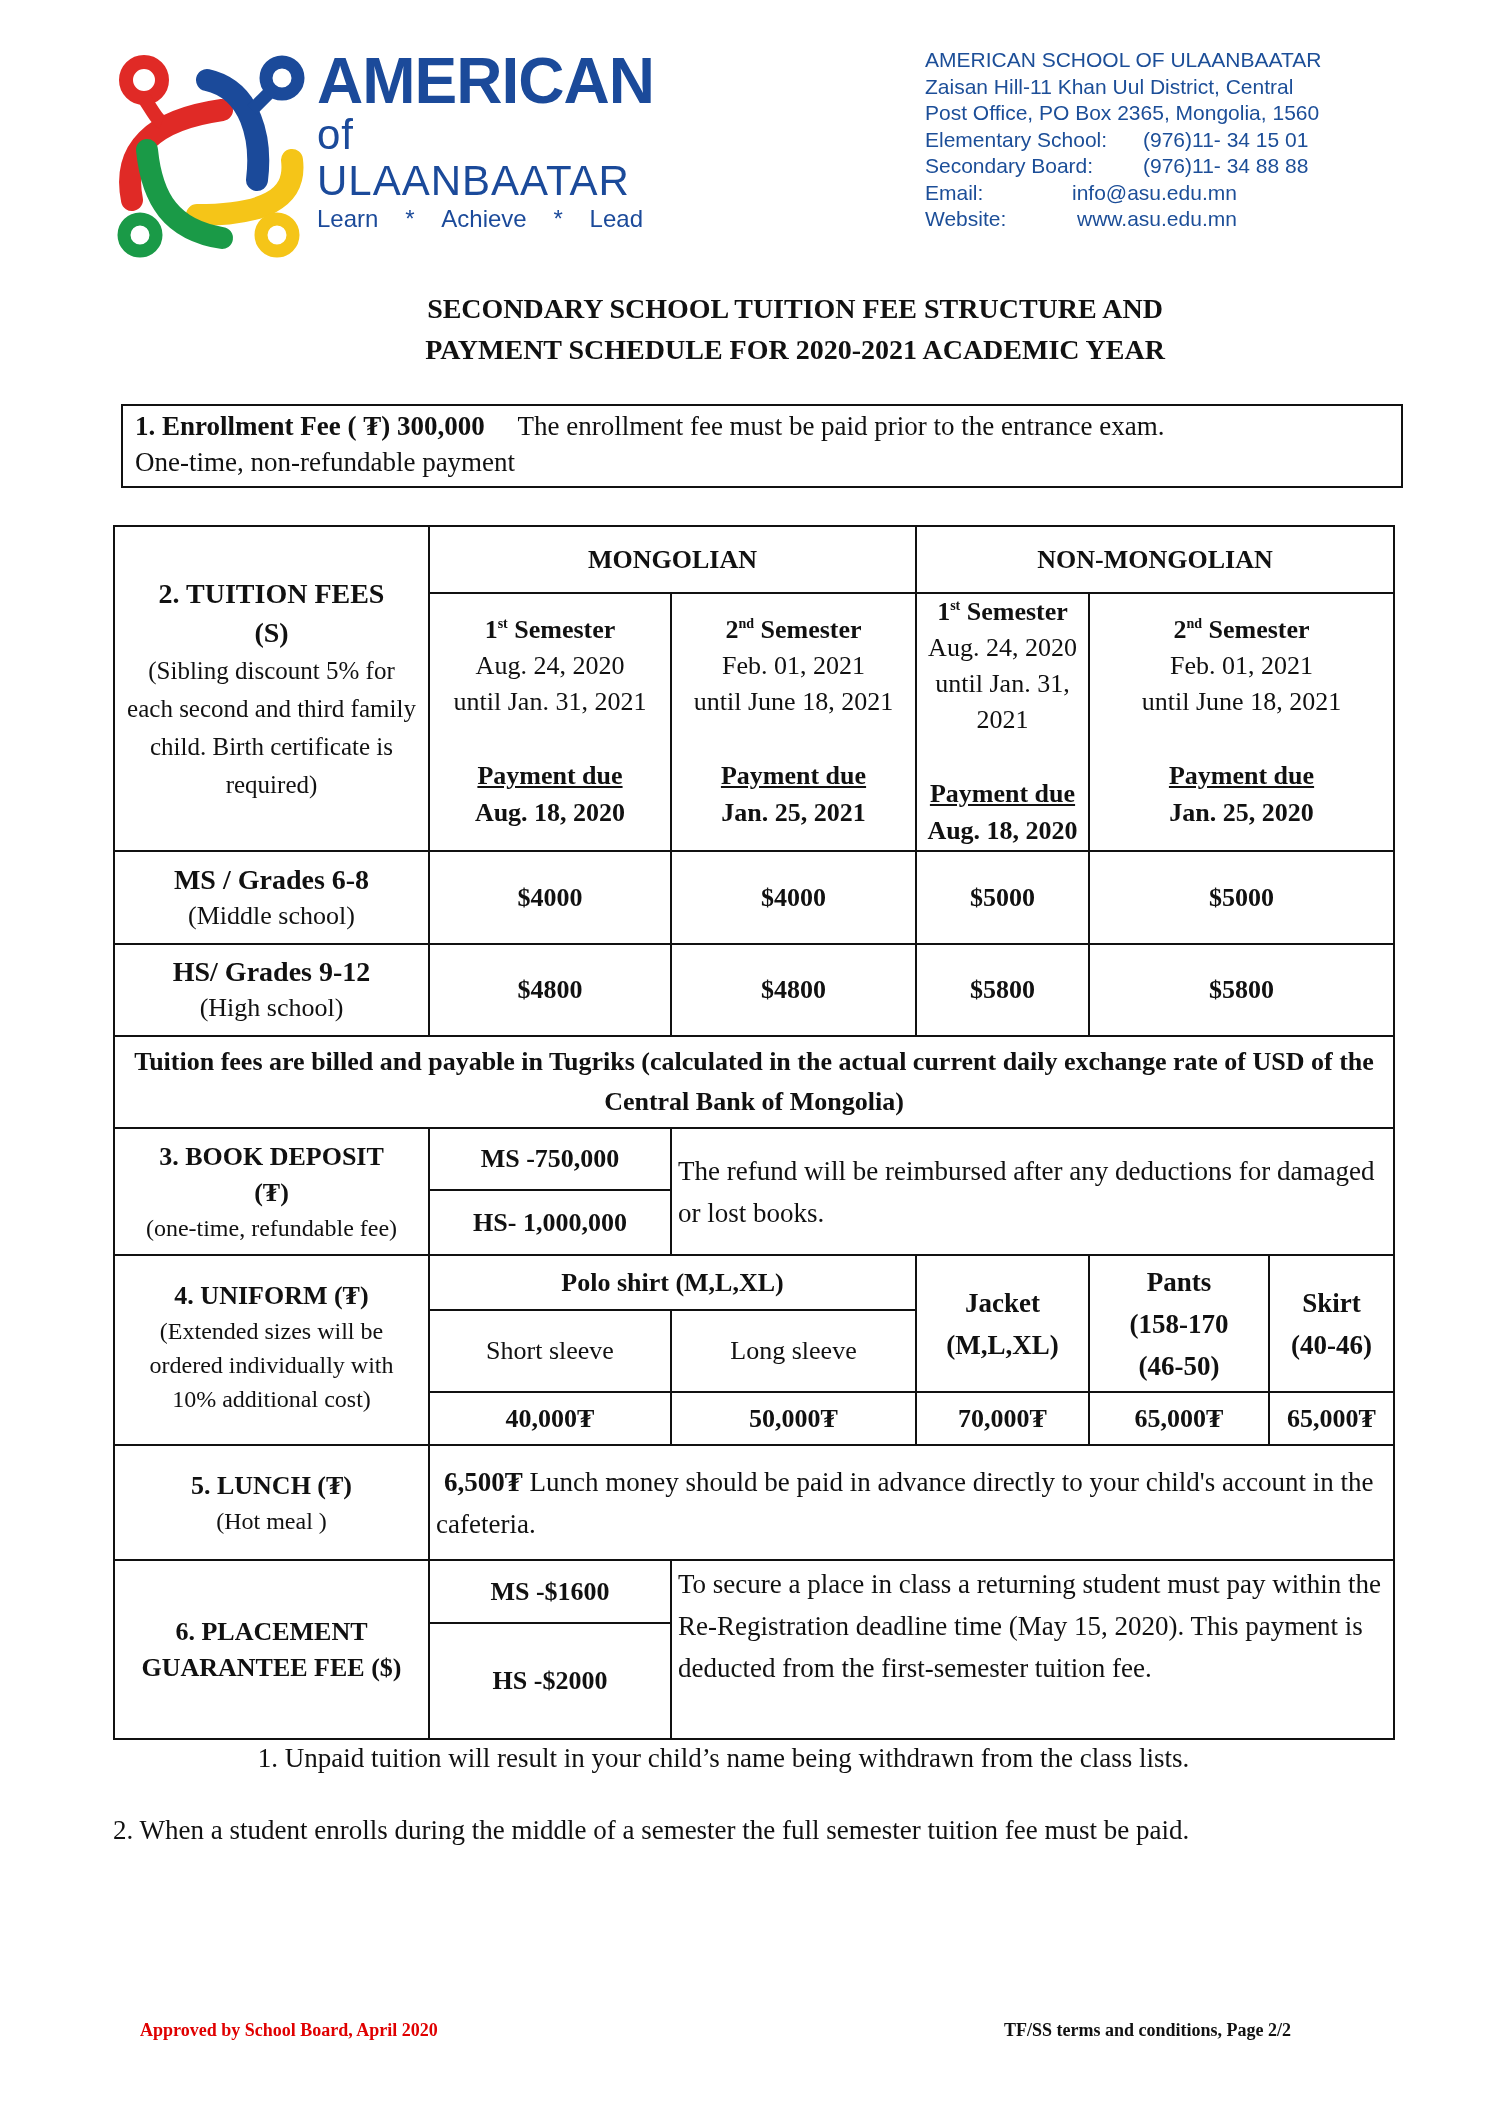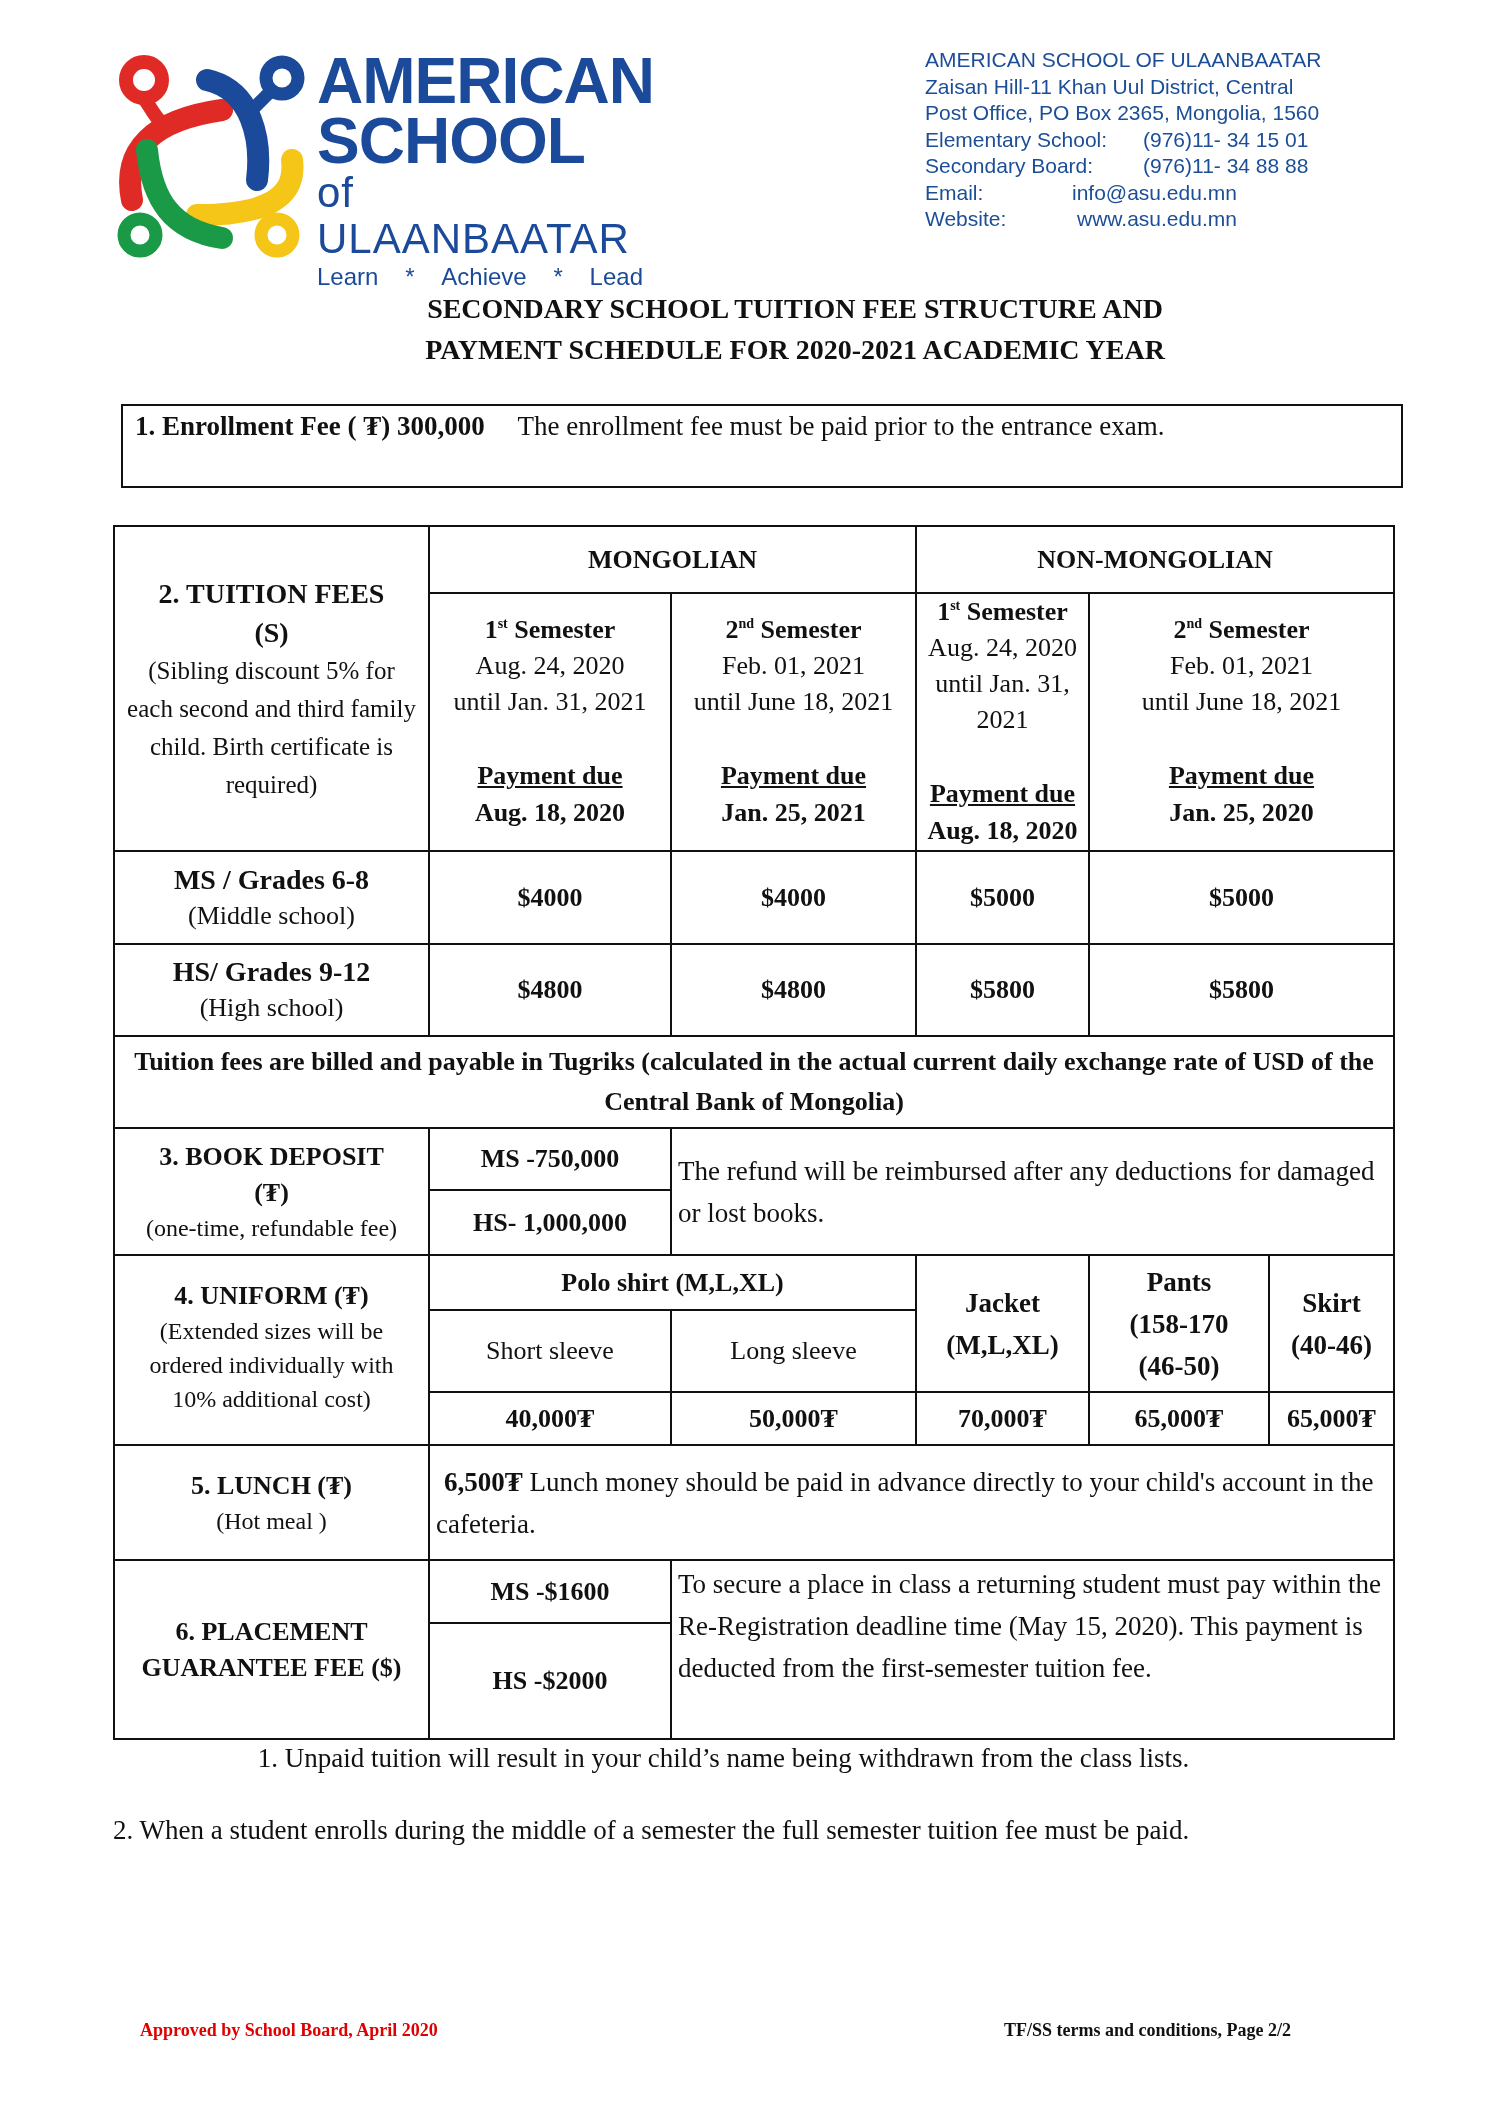--- a/index.html
+++ b/index.html
@@ -56,7 +56,6 @@
   </svg>
   <div class="logo-text">
     <div class="logo-l1">AMERICAN</div>
-    <div class="logo-l2">SCHOOL</div>
     <div class="logo-l3">of ULAANBAATAR</div>
     <div class="logo-l4">
       <span>Learn</span>

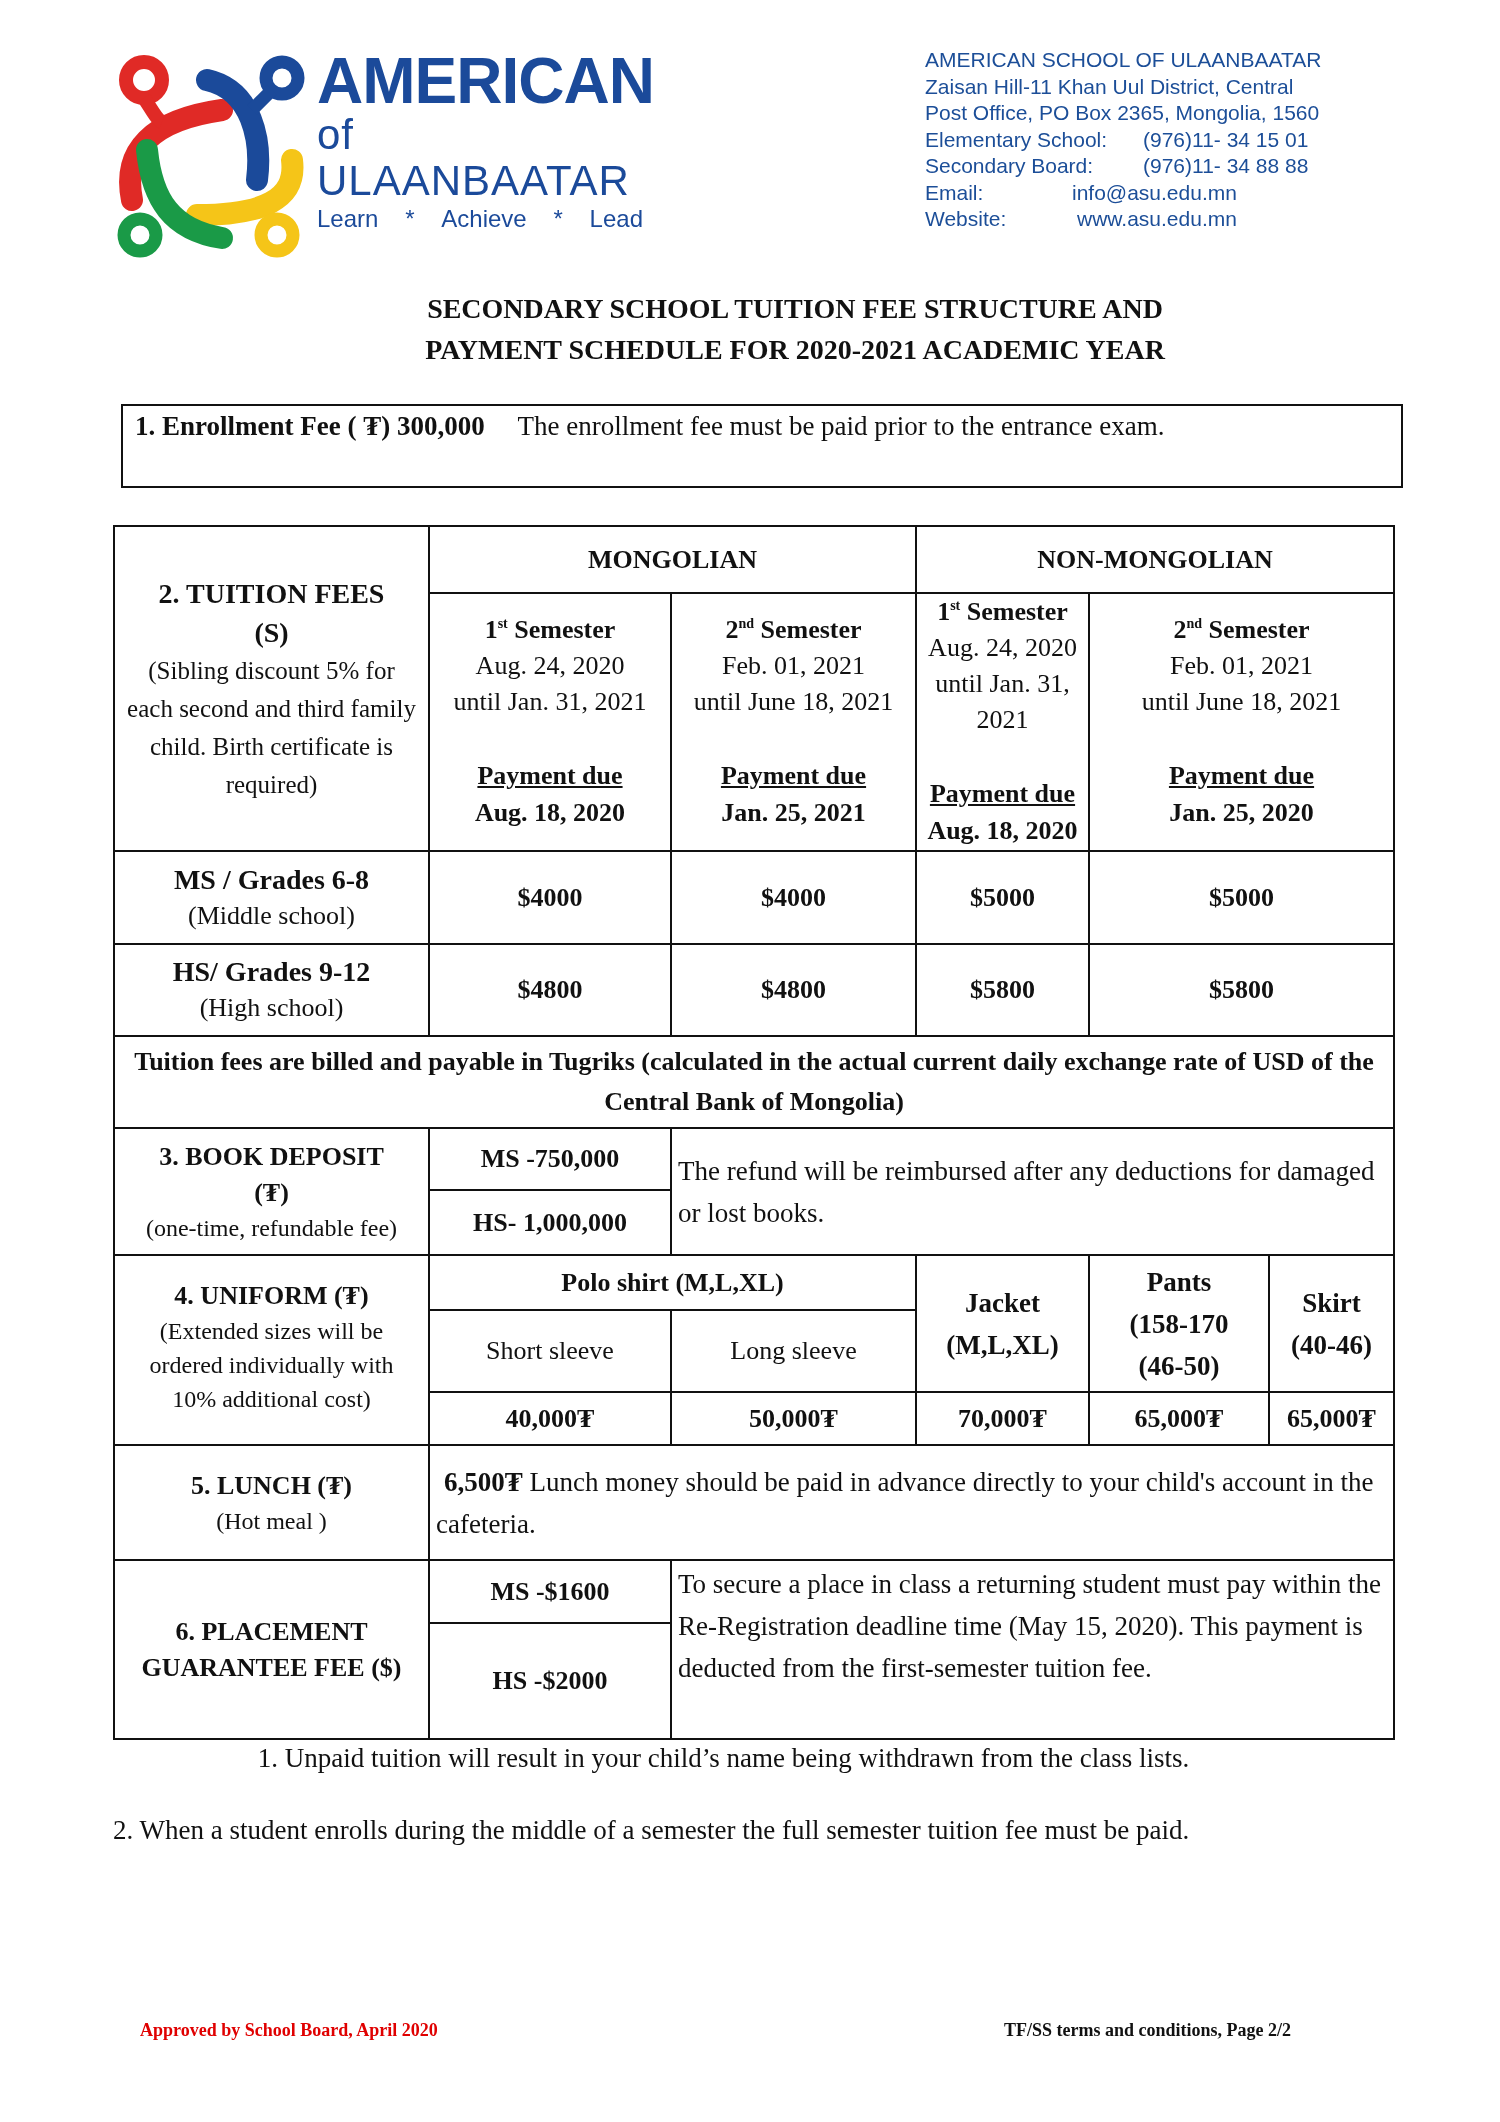--- a/index.html
+++ b/index.html
@@ -99,6 +99,7 @@
     <b>1. Enrollment Fee ( ₮) 300,000</b>
     <span style="margin-left:26px">The enrollment fee must be paid prior to the entrance exam.</span>
   </div>
+  <div>One-time, non-refundable payment</div>
 </div>
 
 <table class="main">

